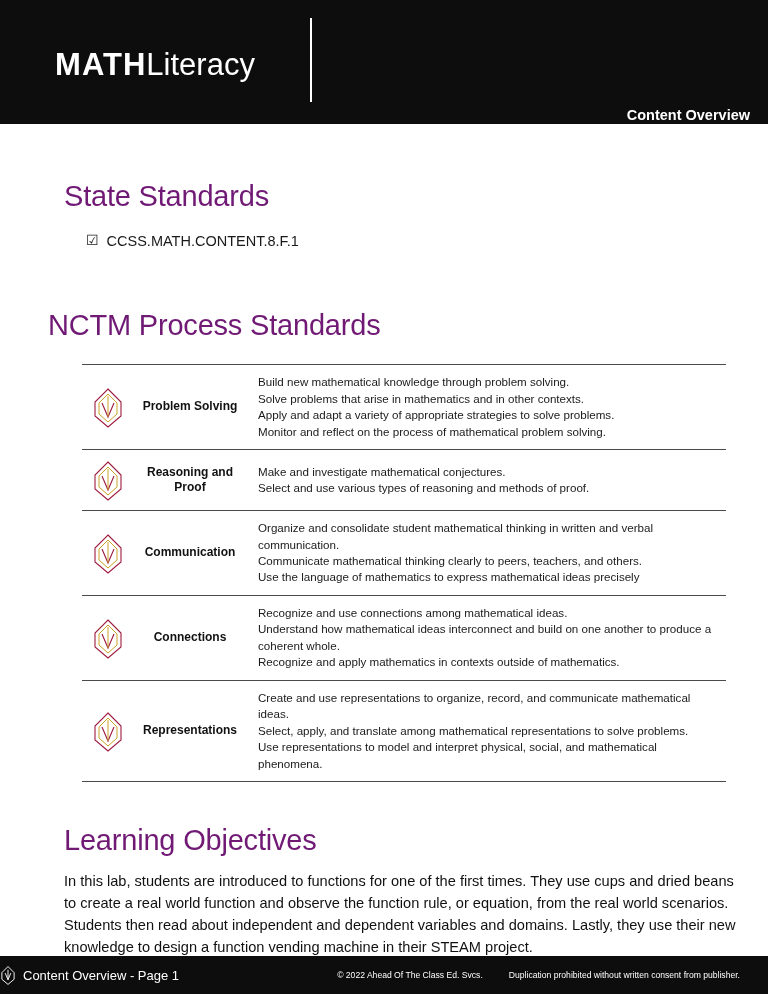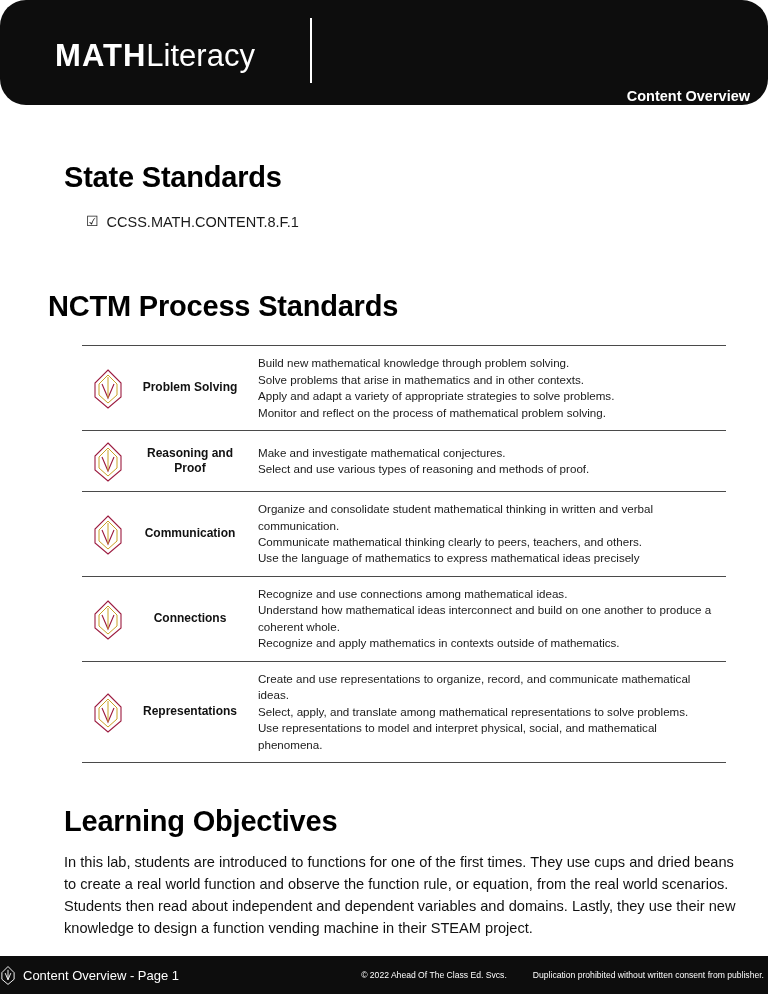--- a/index.html
+++ b/index.html
@@ -21,11 +21,10 @@
   .header {
     position: relative;
     width: 768px;
-    height: 105px;
+    height: 124px;
     background: #0d0d0d;
     display: flex;
     align-items: stretch;
-    border-radius: 26px;
   }
   .logo-block {
     width: 310px;

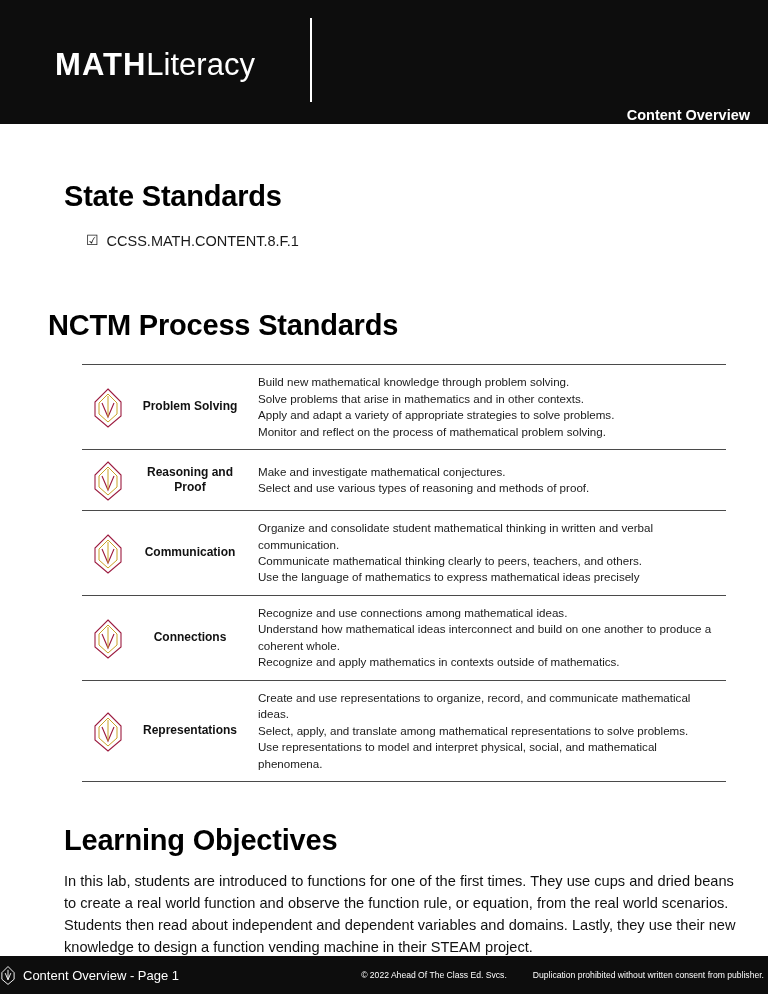--- a/index.html
+++ b/index.html
@@ -100,8 +100,8 @@
   .body-wrap { position: relative; padding: 0 20px; }
 
   h2.section {
-    color: #000000;
-    font-weight: bold;
+    color: #701a75;
+    font-weight: normal;
     font-size: 29px;
     letter-spacing: -0.2px;
   }

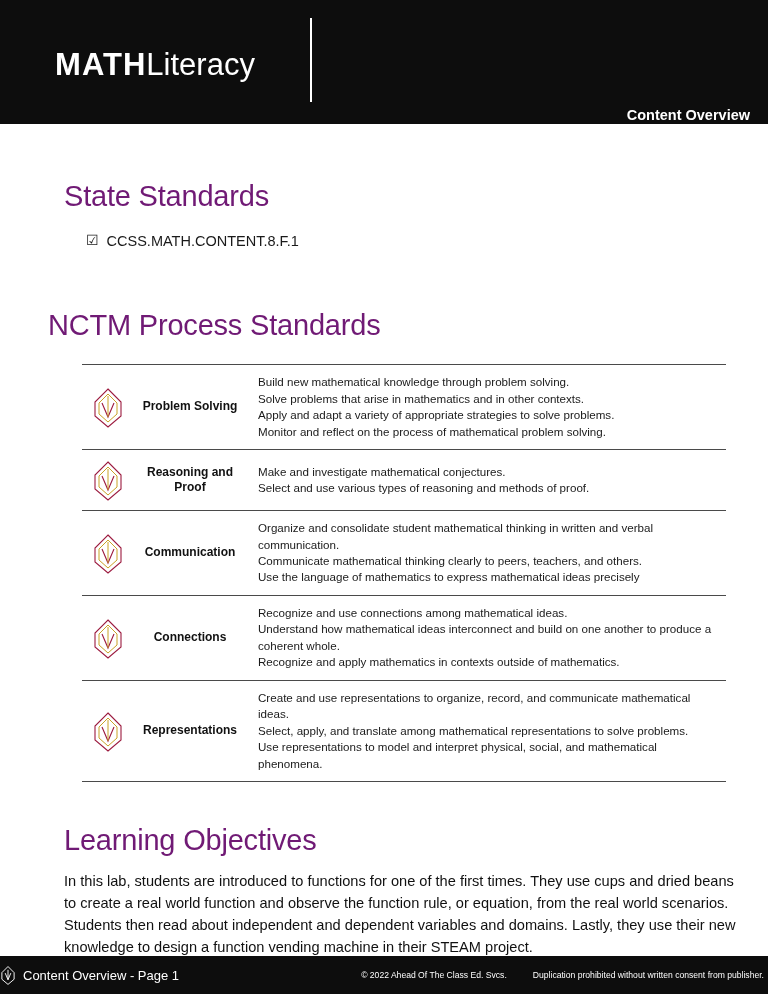--- a/index.html
+++ b/index.html
@@ -190,7 +190,7 @@
     display: flex;
     align-items: flex-start;
     gap: 26px;
-    padding-right: 4px;
+    padding-right: 28px;
     color: #ffffff;
     font-size: 8.6px;
   }

